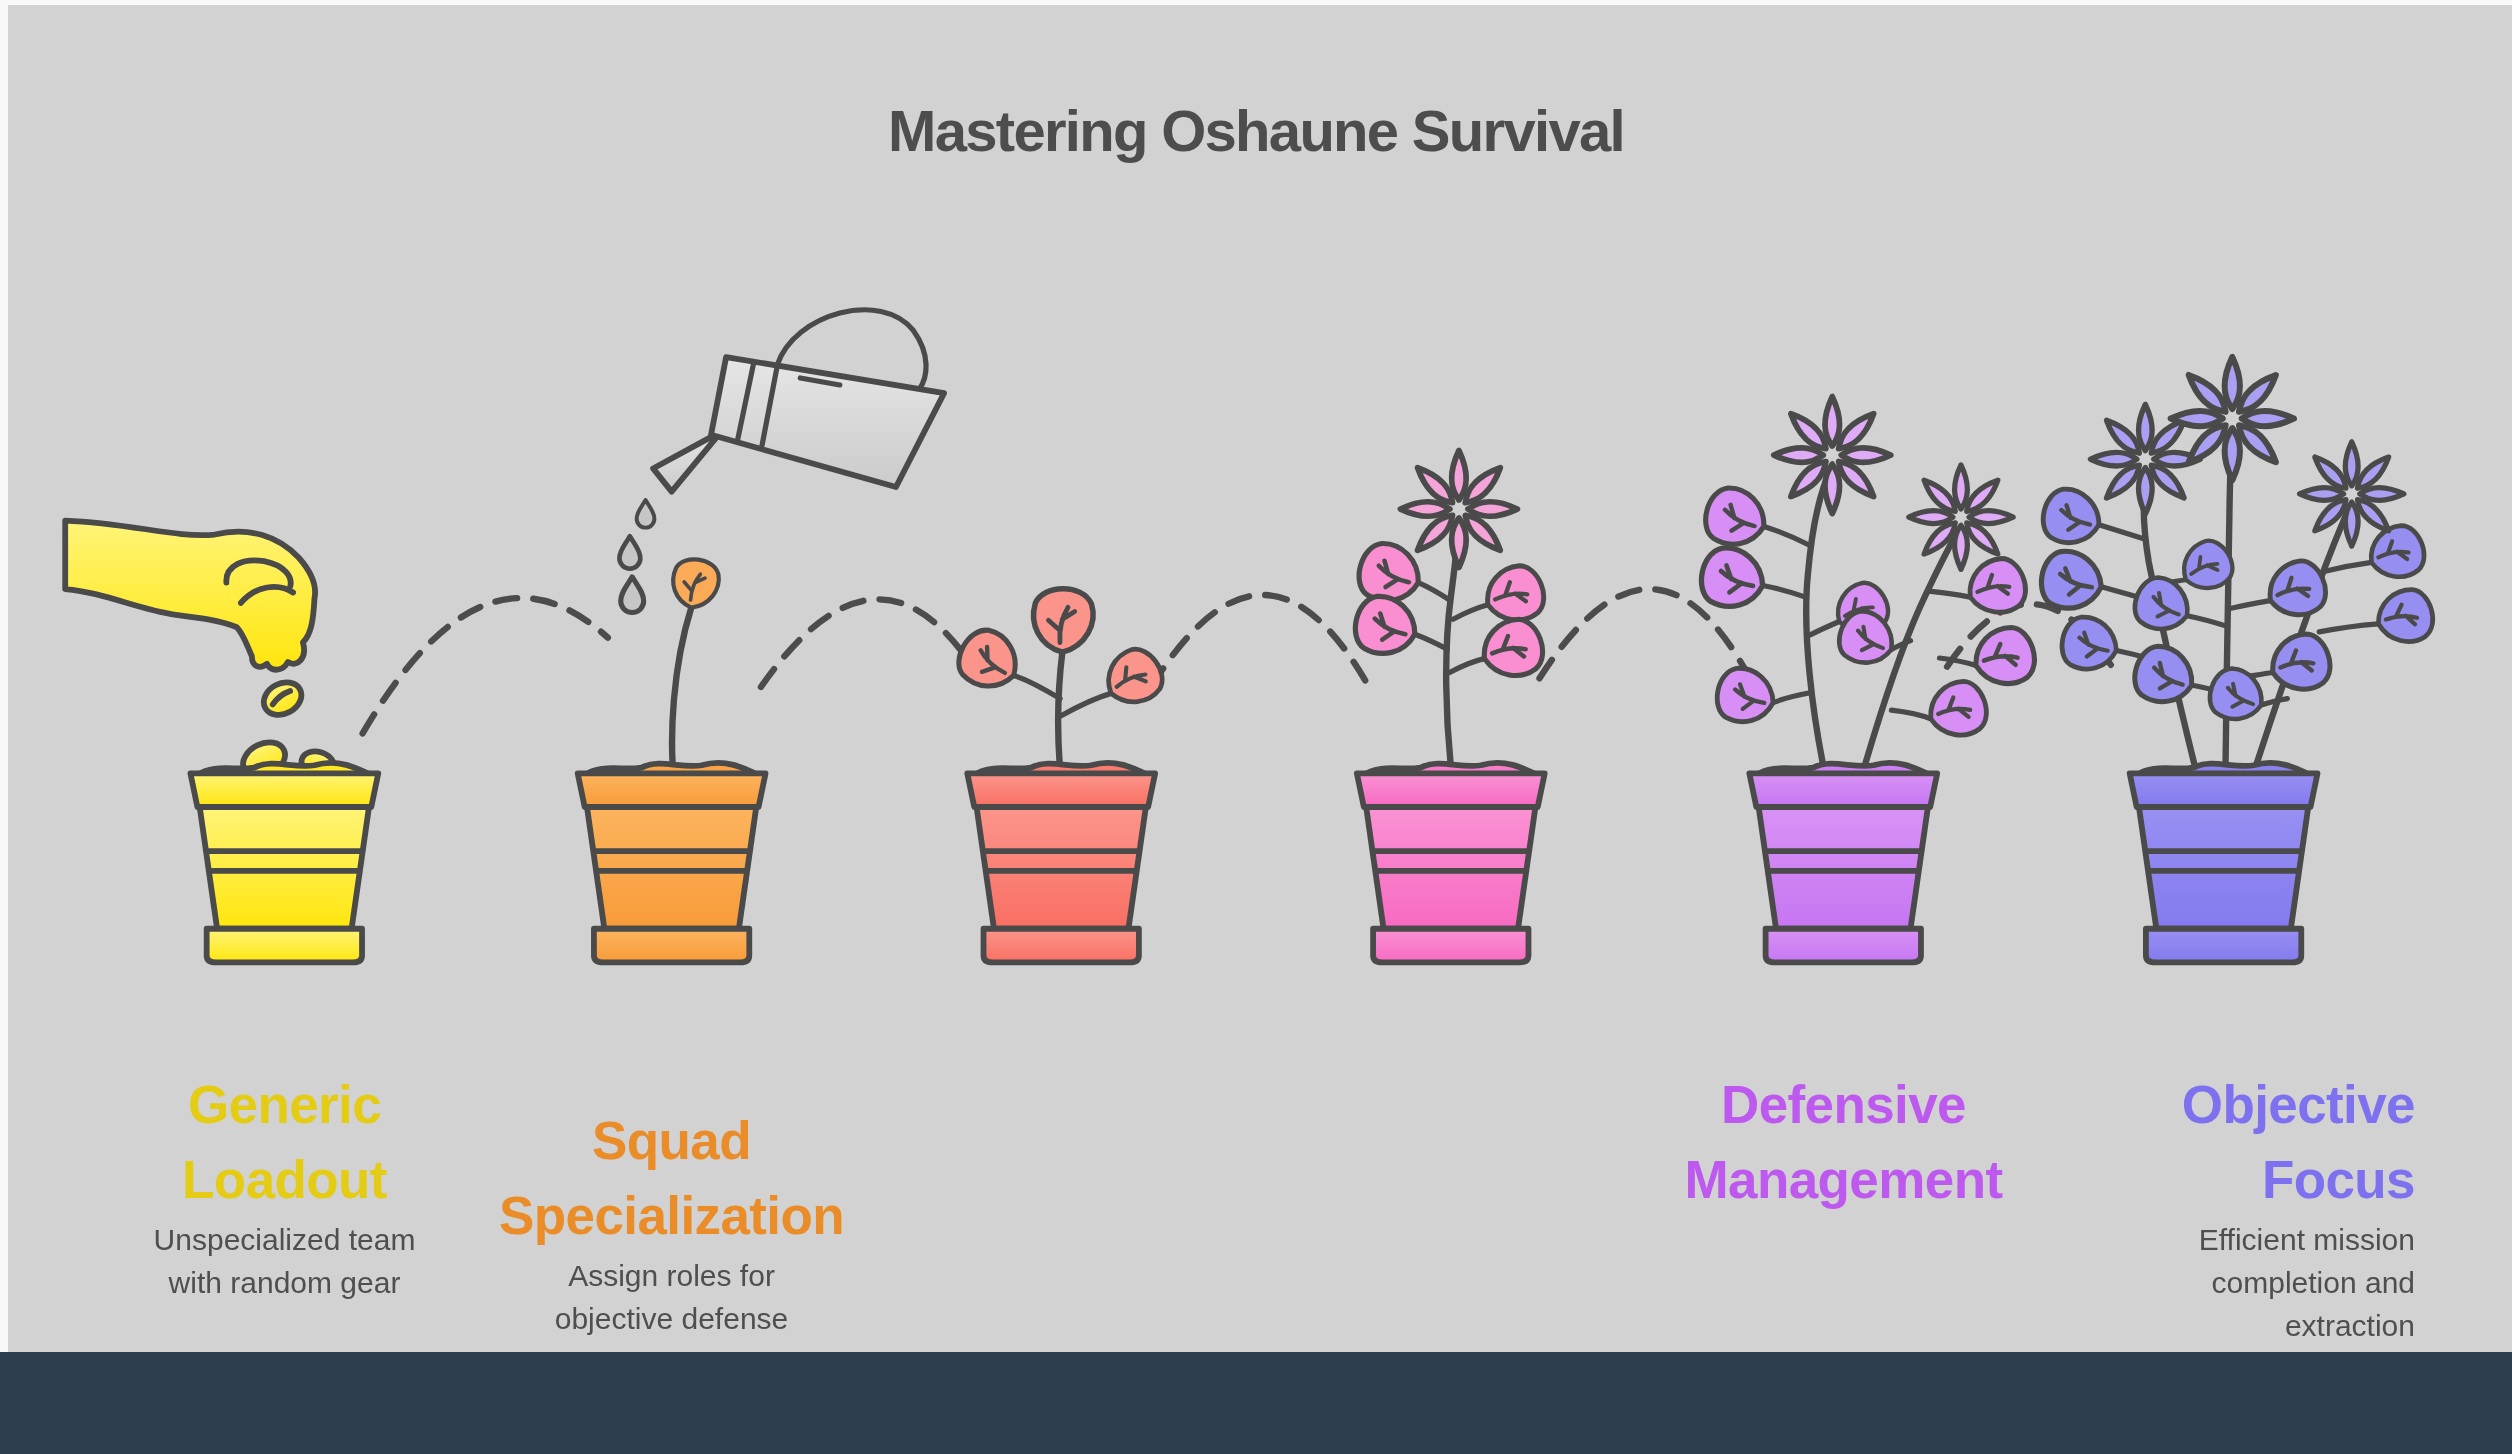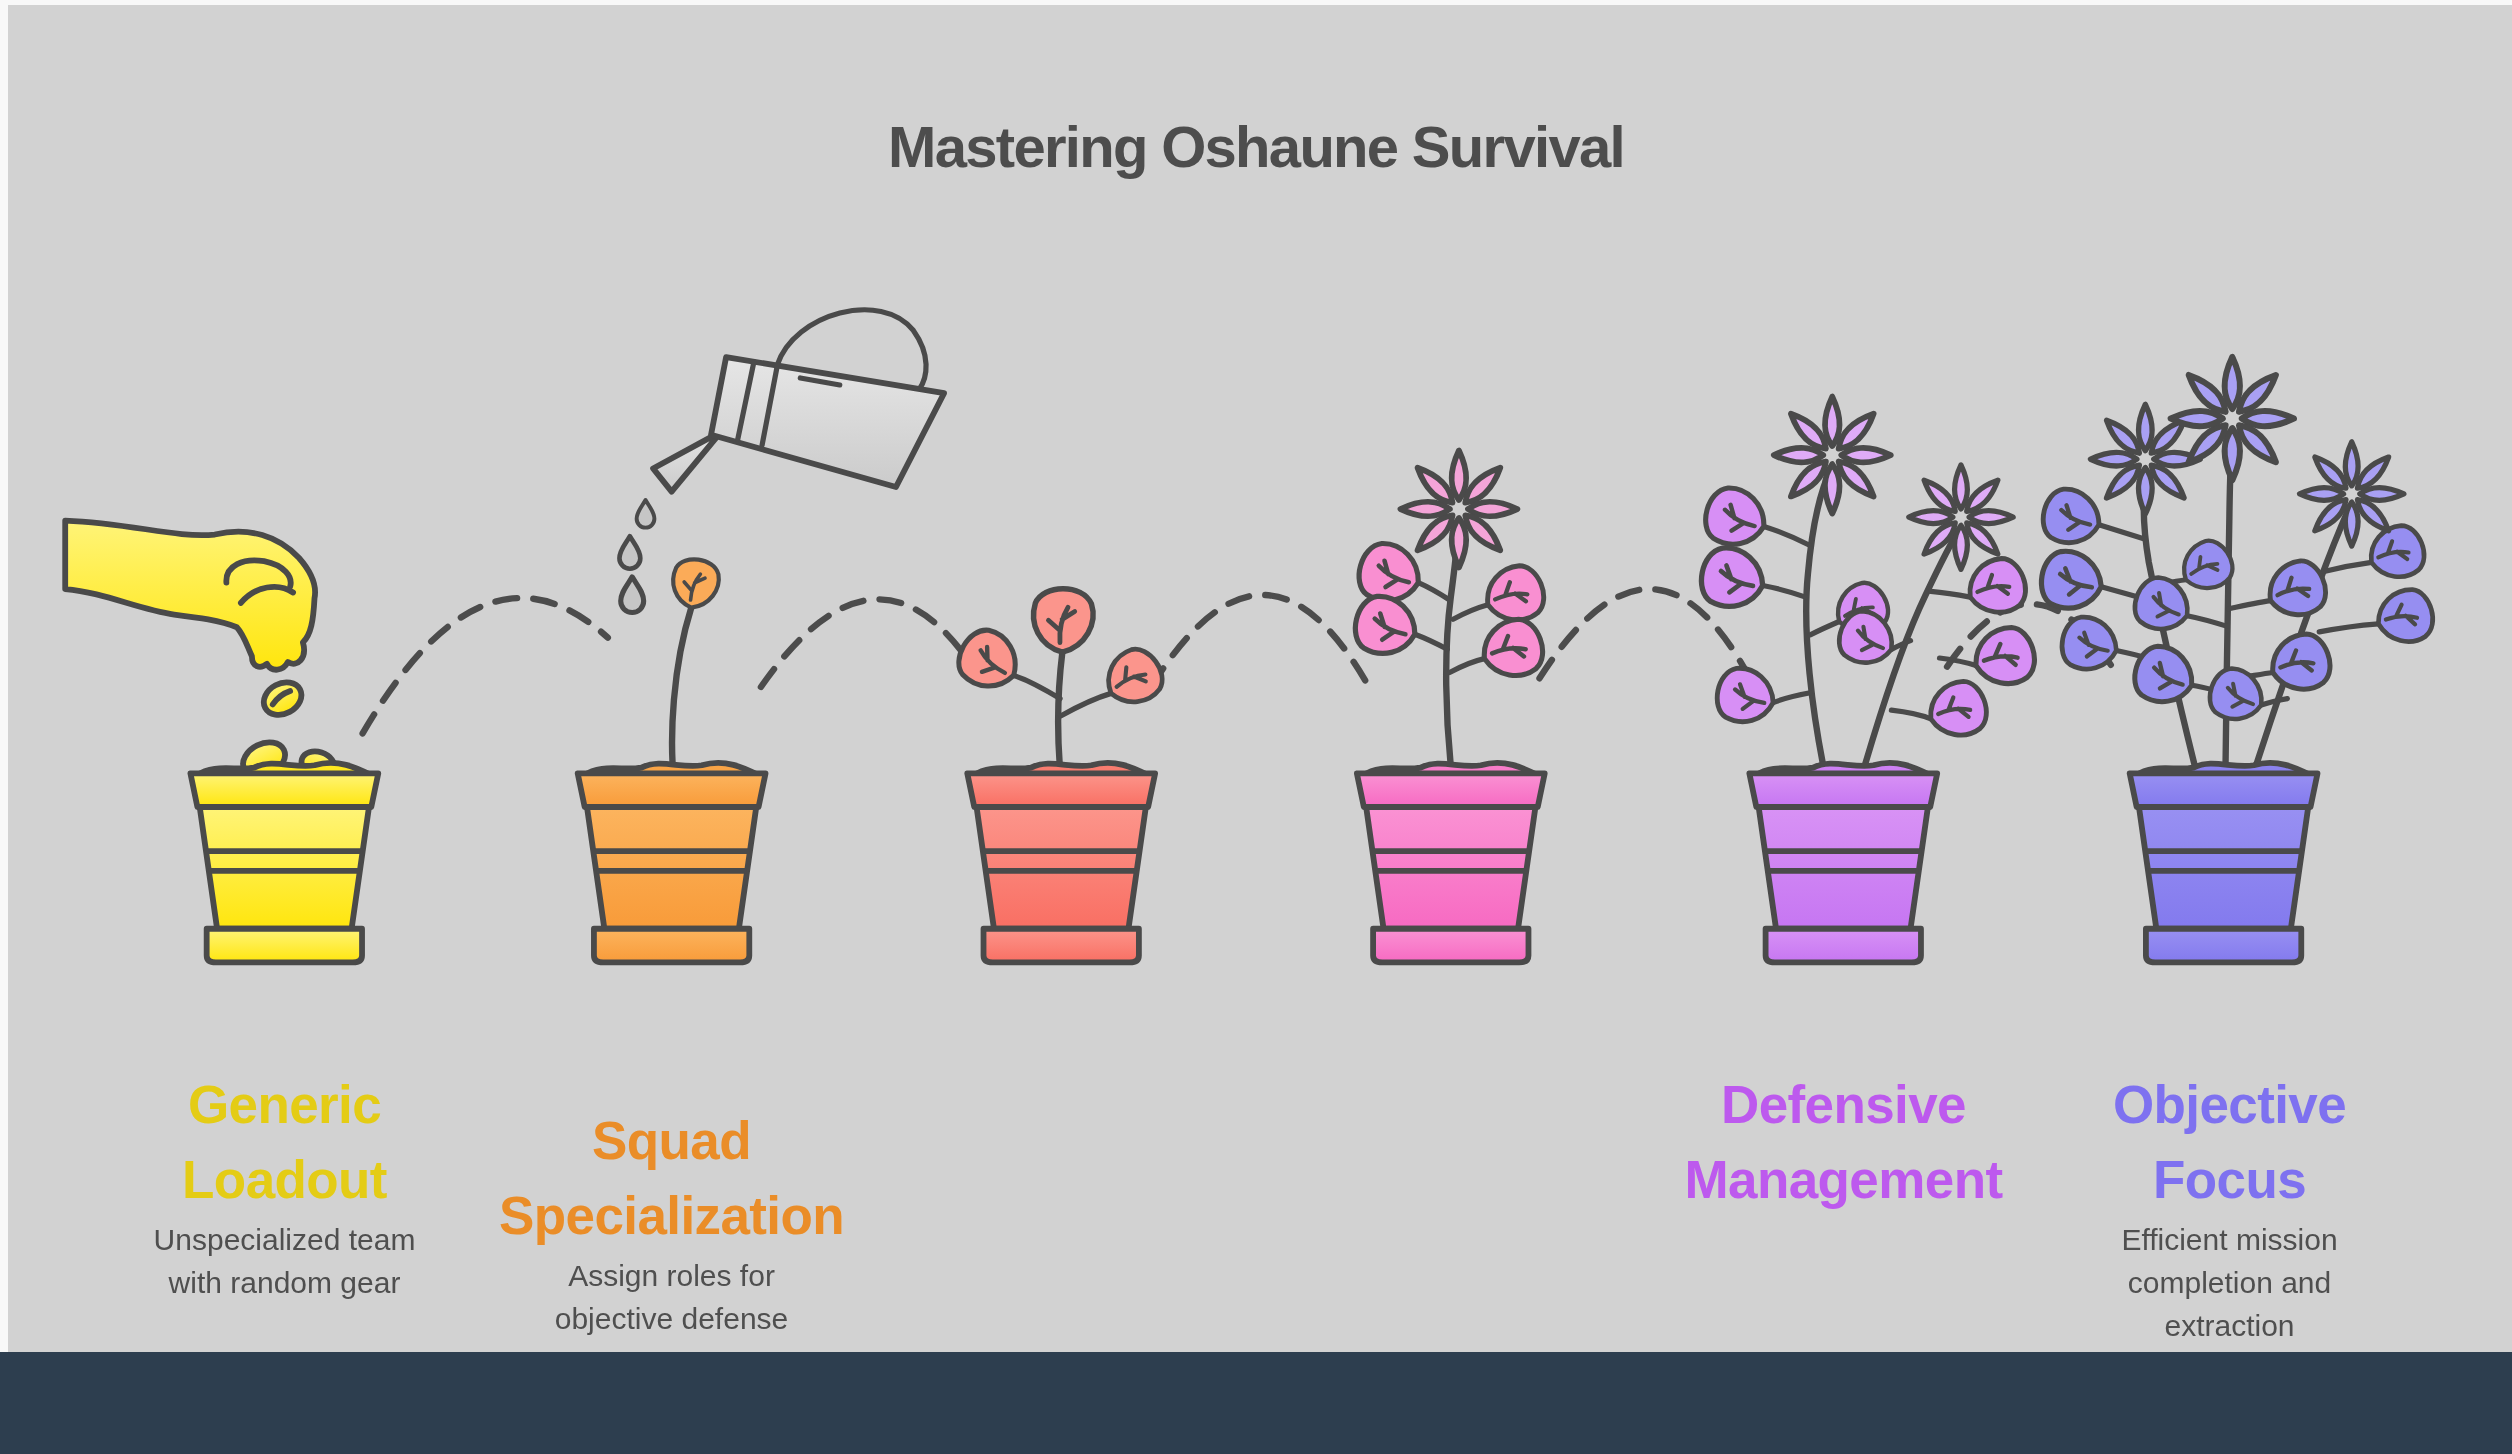--- a/index.html
+++ b/index.html
@@ -23,7 +23,7 @@
     text-align:center;
     font-size:58px;font-weight:bold;letter-spacing:-1.7px;
     color:var(--title-text,#4d4d4d);
-    margin:16px;
+    margin:0;
   }
   .art-svg{position:absolute;left:0;top:0;width:2512px;height:1454px;}
 

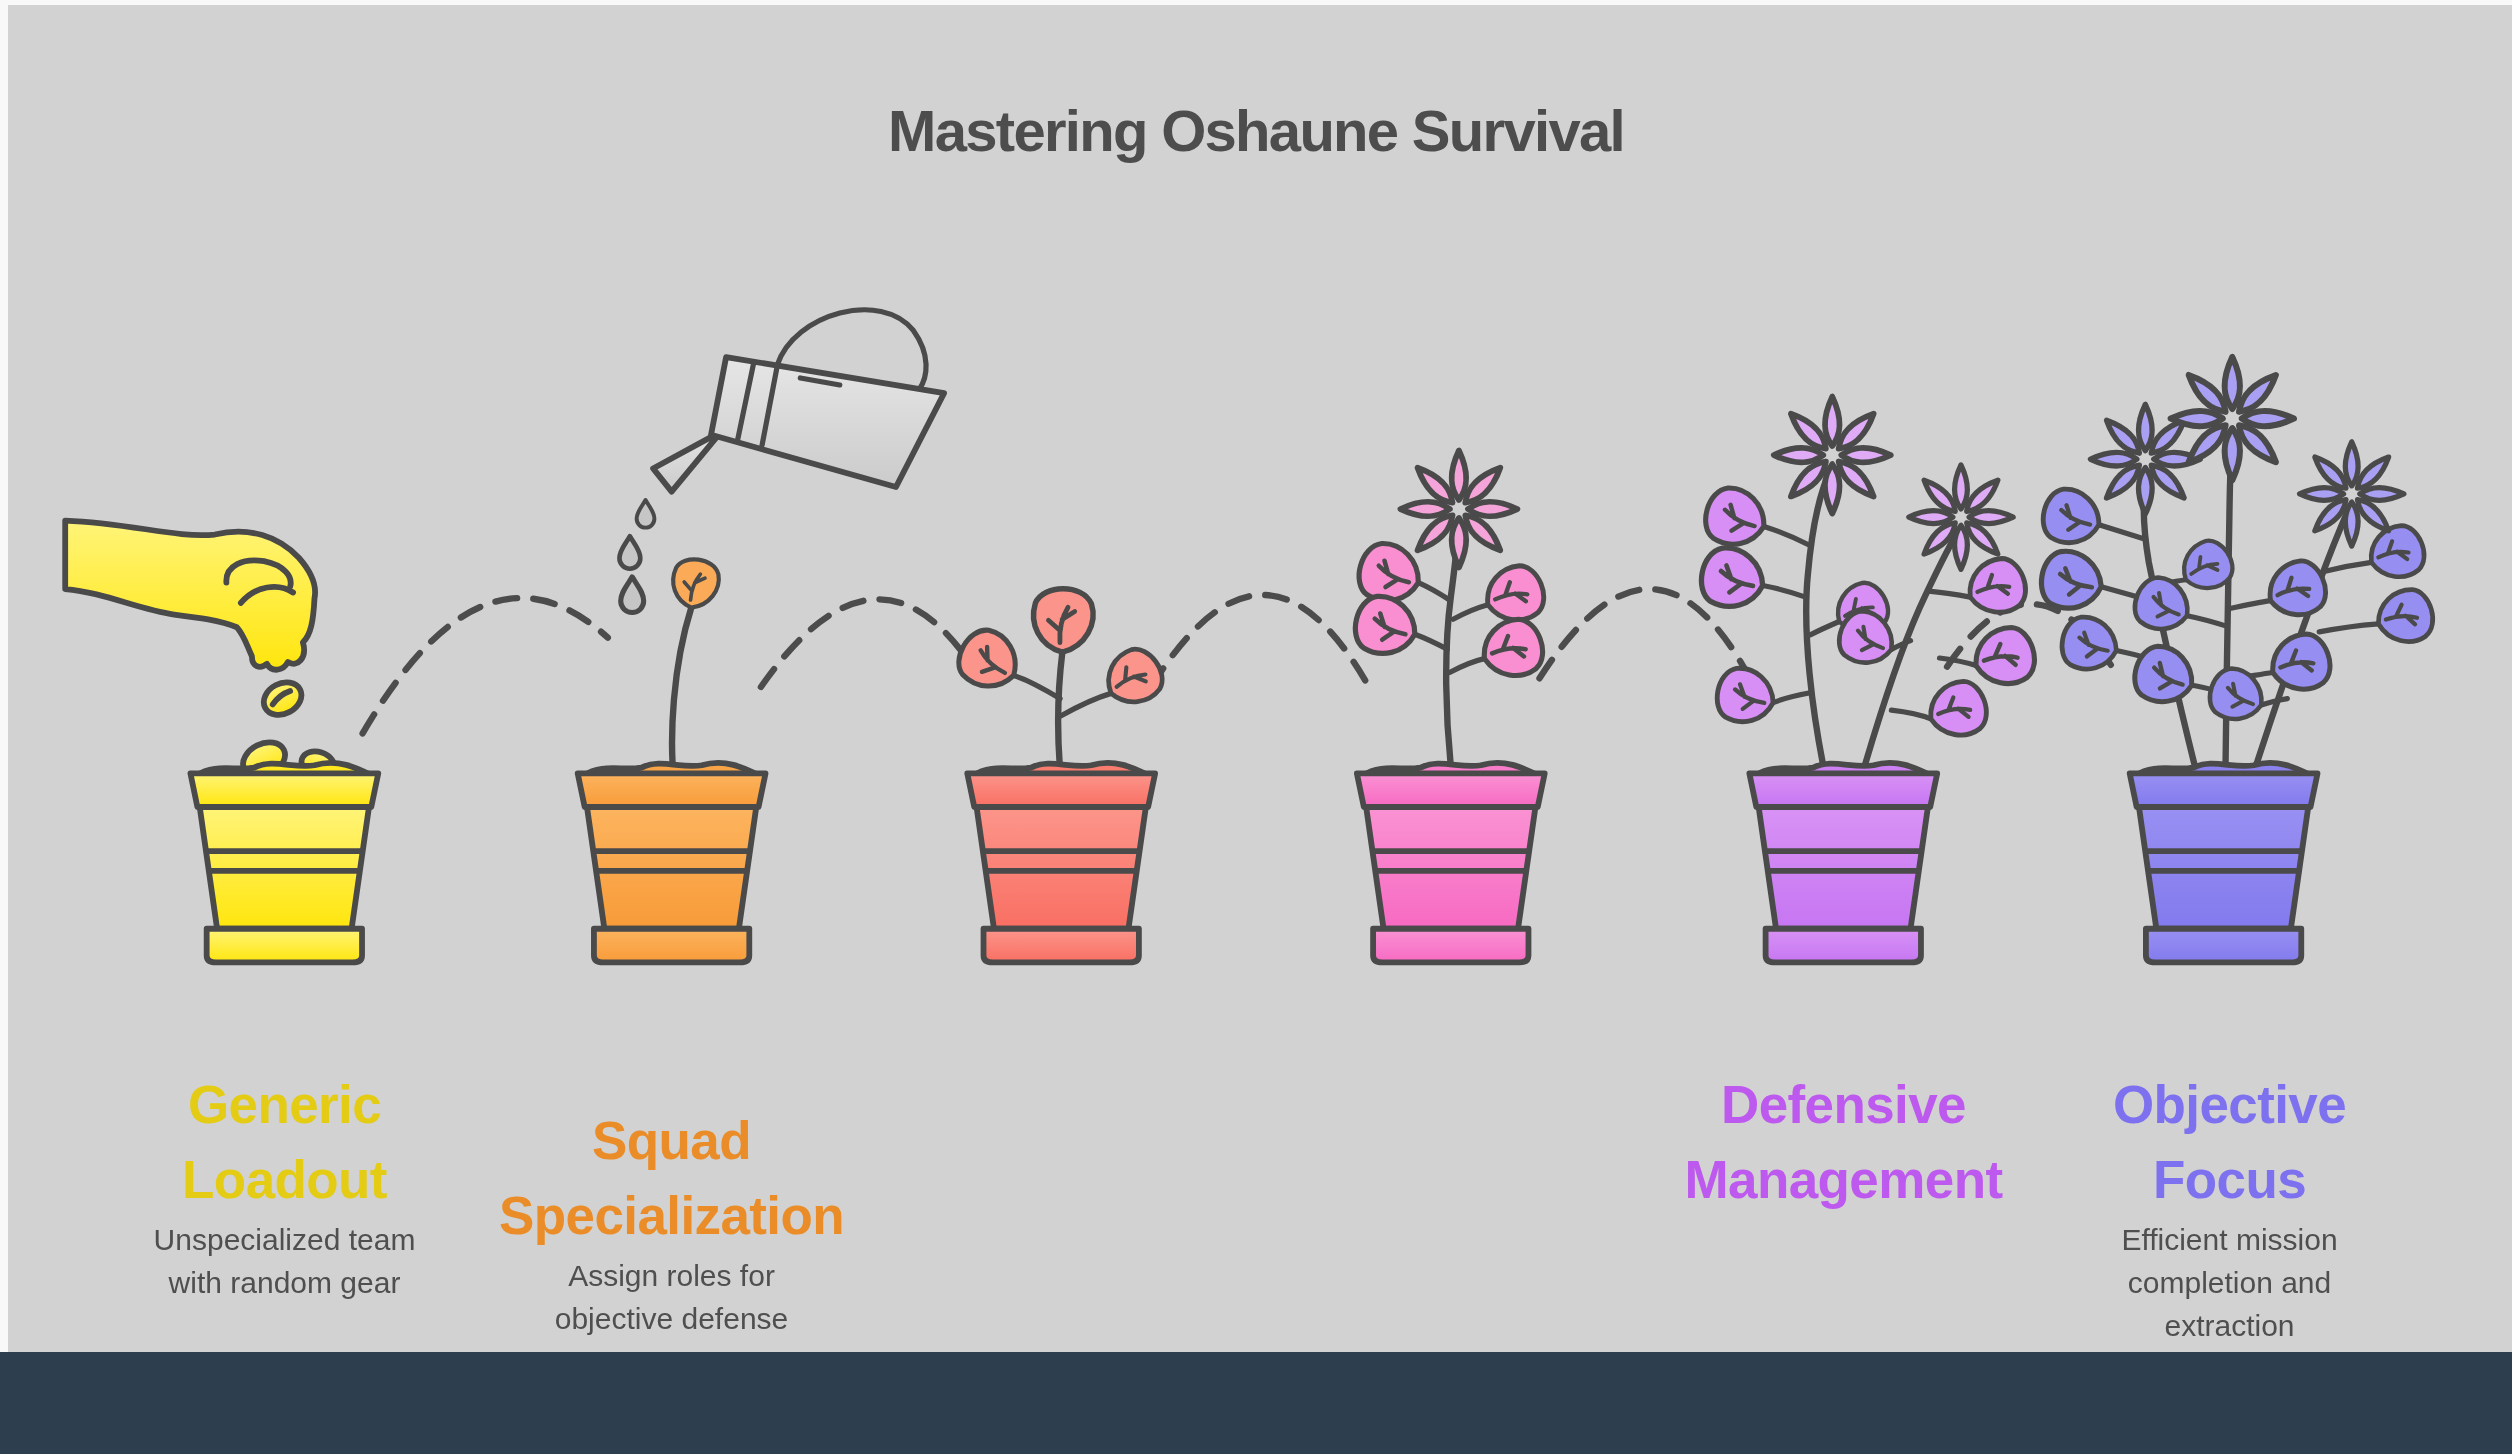--- a/index.html
+++ b/index.html
@@ -45,7 +45,7 @@
   .s4 .heading{color:var(--s4-heading_color,#bd59ee);}
   .s5 .heading{color:var(--s5-heading_color,#7e71f0);}
   .lbl0{left:99px;}  .lbl1{left:486px;}  .lbl2{left:876px;}
-  .lbl3{left:1265px;} .lbl4{left:1658px;} .lbl5{left:2044px;}
+  .lbl3{left:1265px;} .lbl4{left:1658px;} .lbl5{left:2044px;text-align:right;}
 
   
   .arc{fill:none;stroke:var(--arc,#4c4c4c);stroke-width:11;

